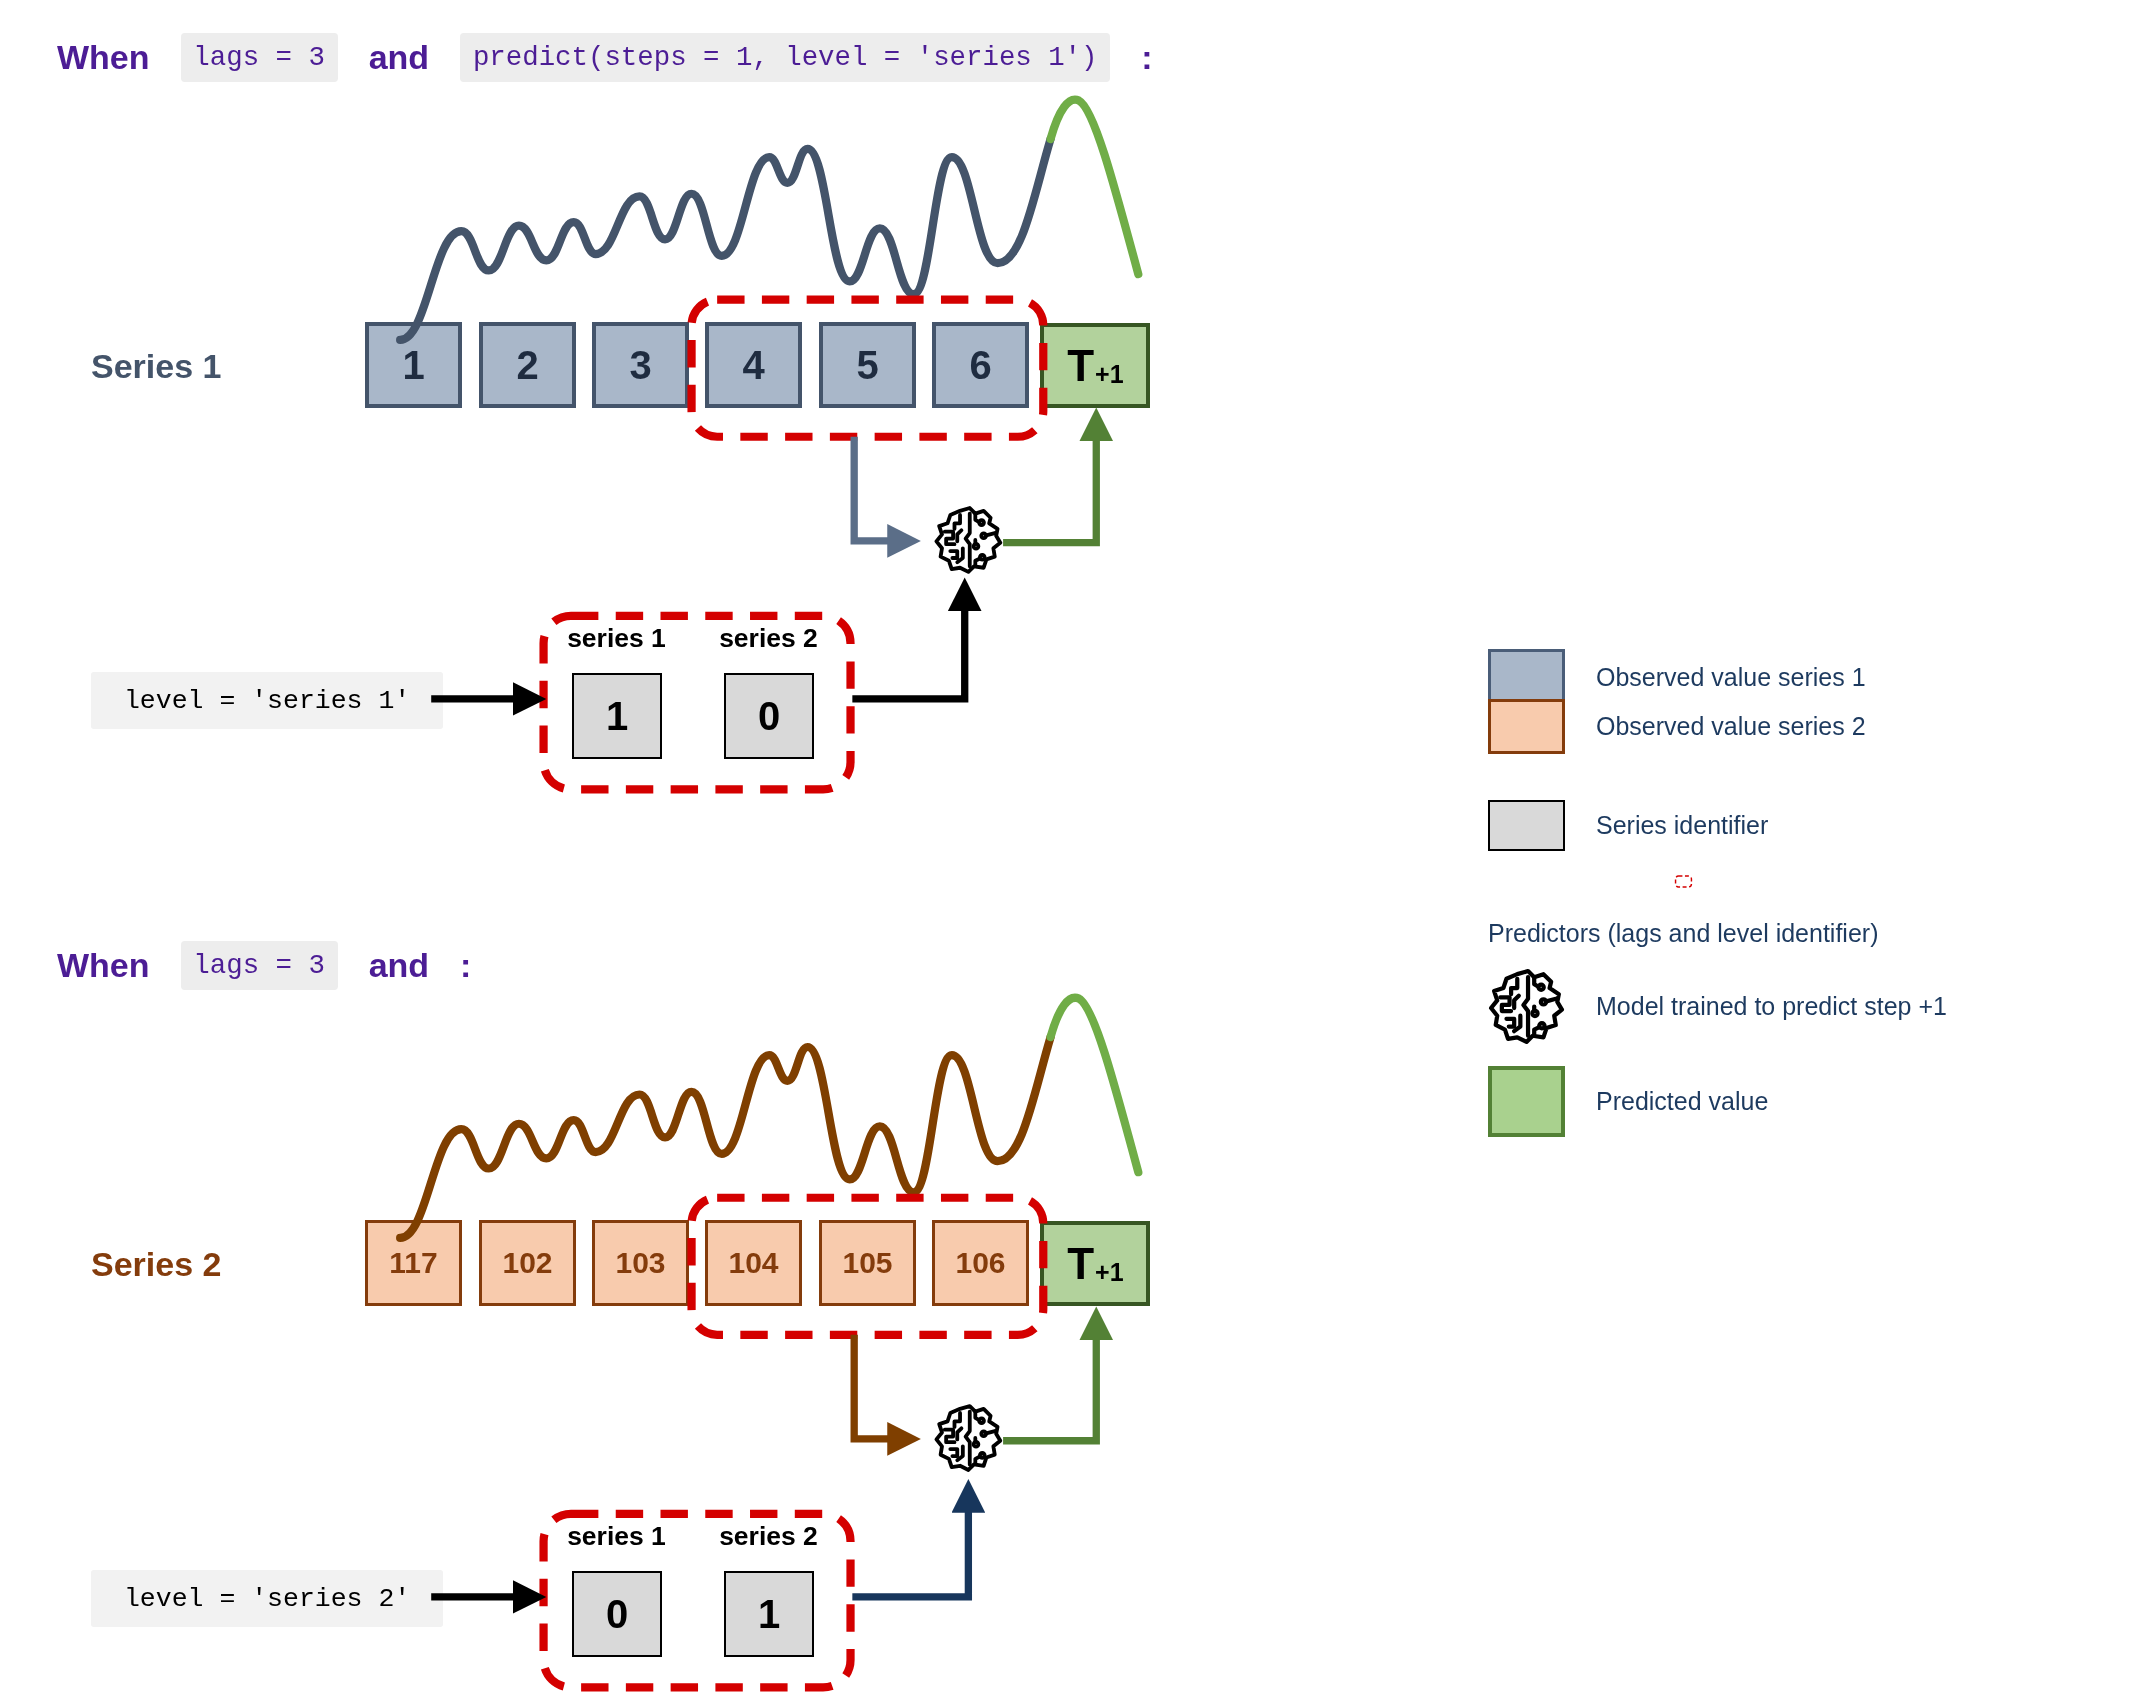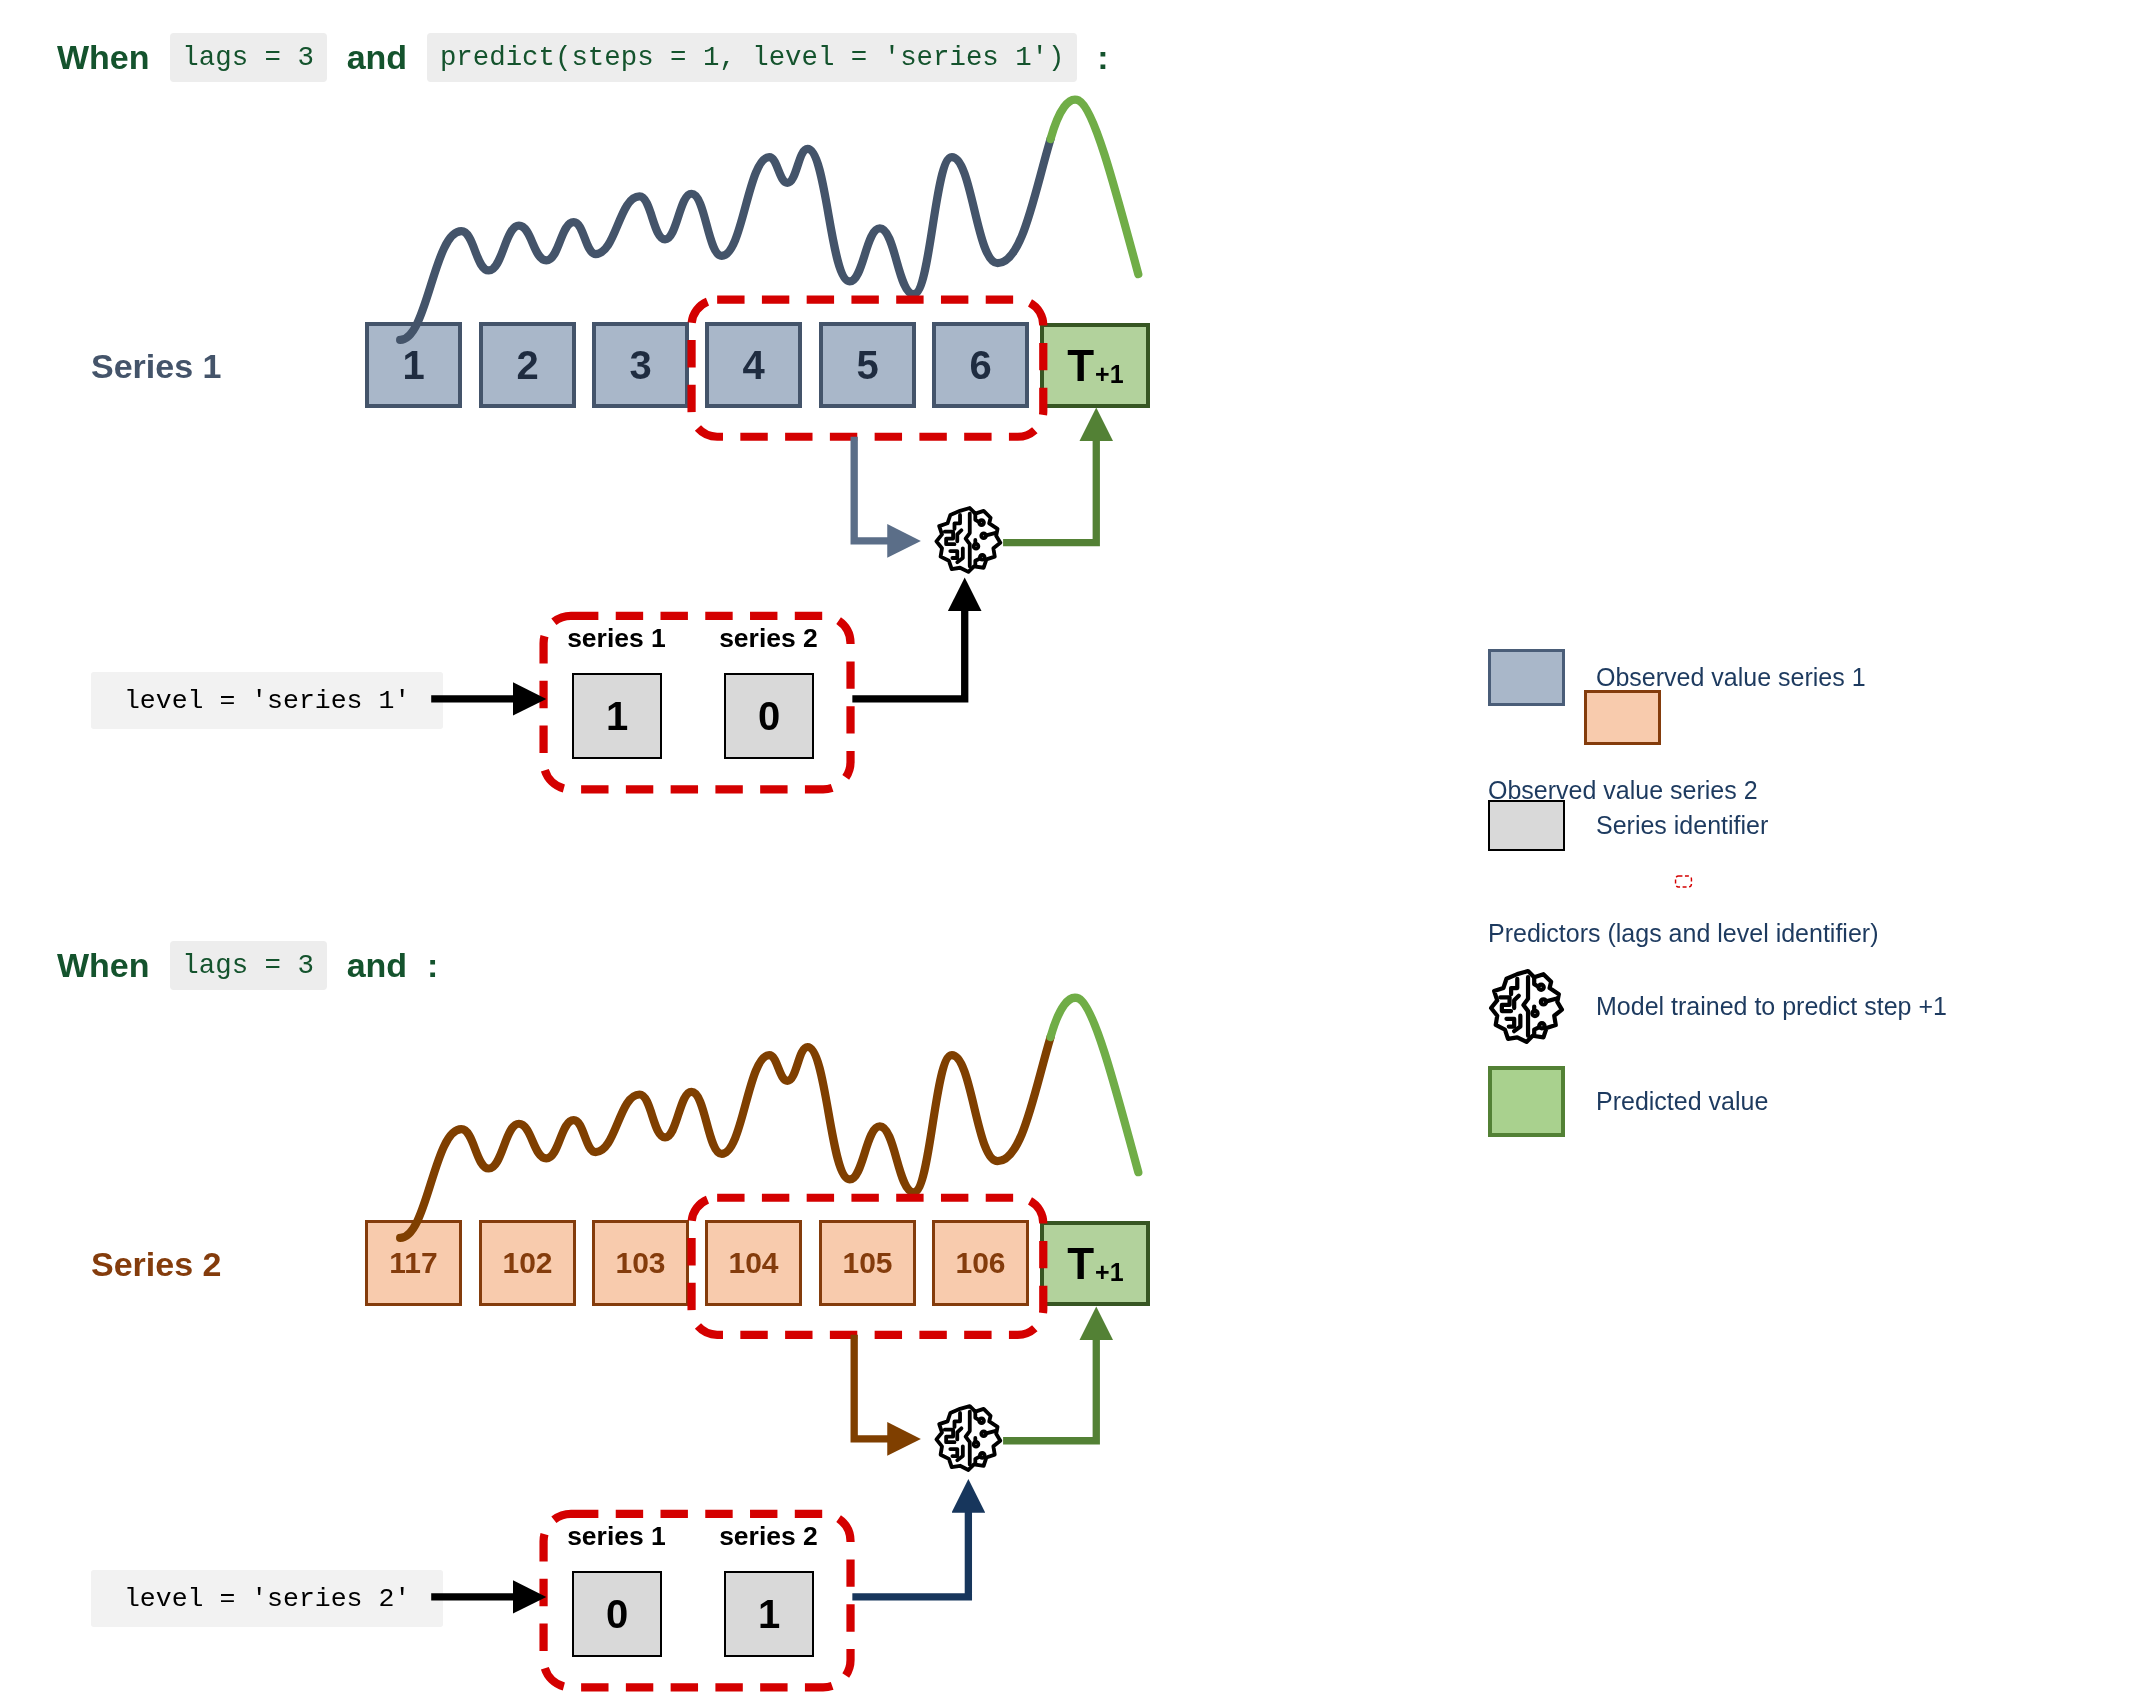--- a/index.html
+++ b/index.html
@@ -15,7 +15,7 @@
   #canvas{position:relative;width:2156px;height:1703px;background:#fff;overflow:hidden;
           font-family:"Liberation Sans",sans-serif;}
   .abs{position:absolute;}
-  .heading{display:flex;align-items:center;gap:20px;font-size:34px;font-weight:bold;color:#14532d;}
+  .heading{display:flex;align-items:center;gap:31px;font-size:34px;font-weight:bold;color:#4c1d95;}
   .heading .code{font-family:"Liberation Mono","DejaVu Sans Mono",monospace;font-weight:normal;
                  font-size:27.4px;background:var(--code-bg);padding:9.1px 12.8px;border-radius:3.7px;}
   .series-label{font-size:34px;font-weight:bold;}

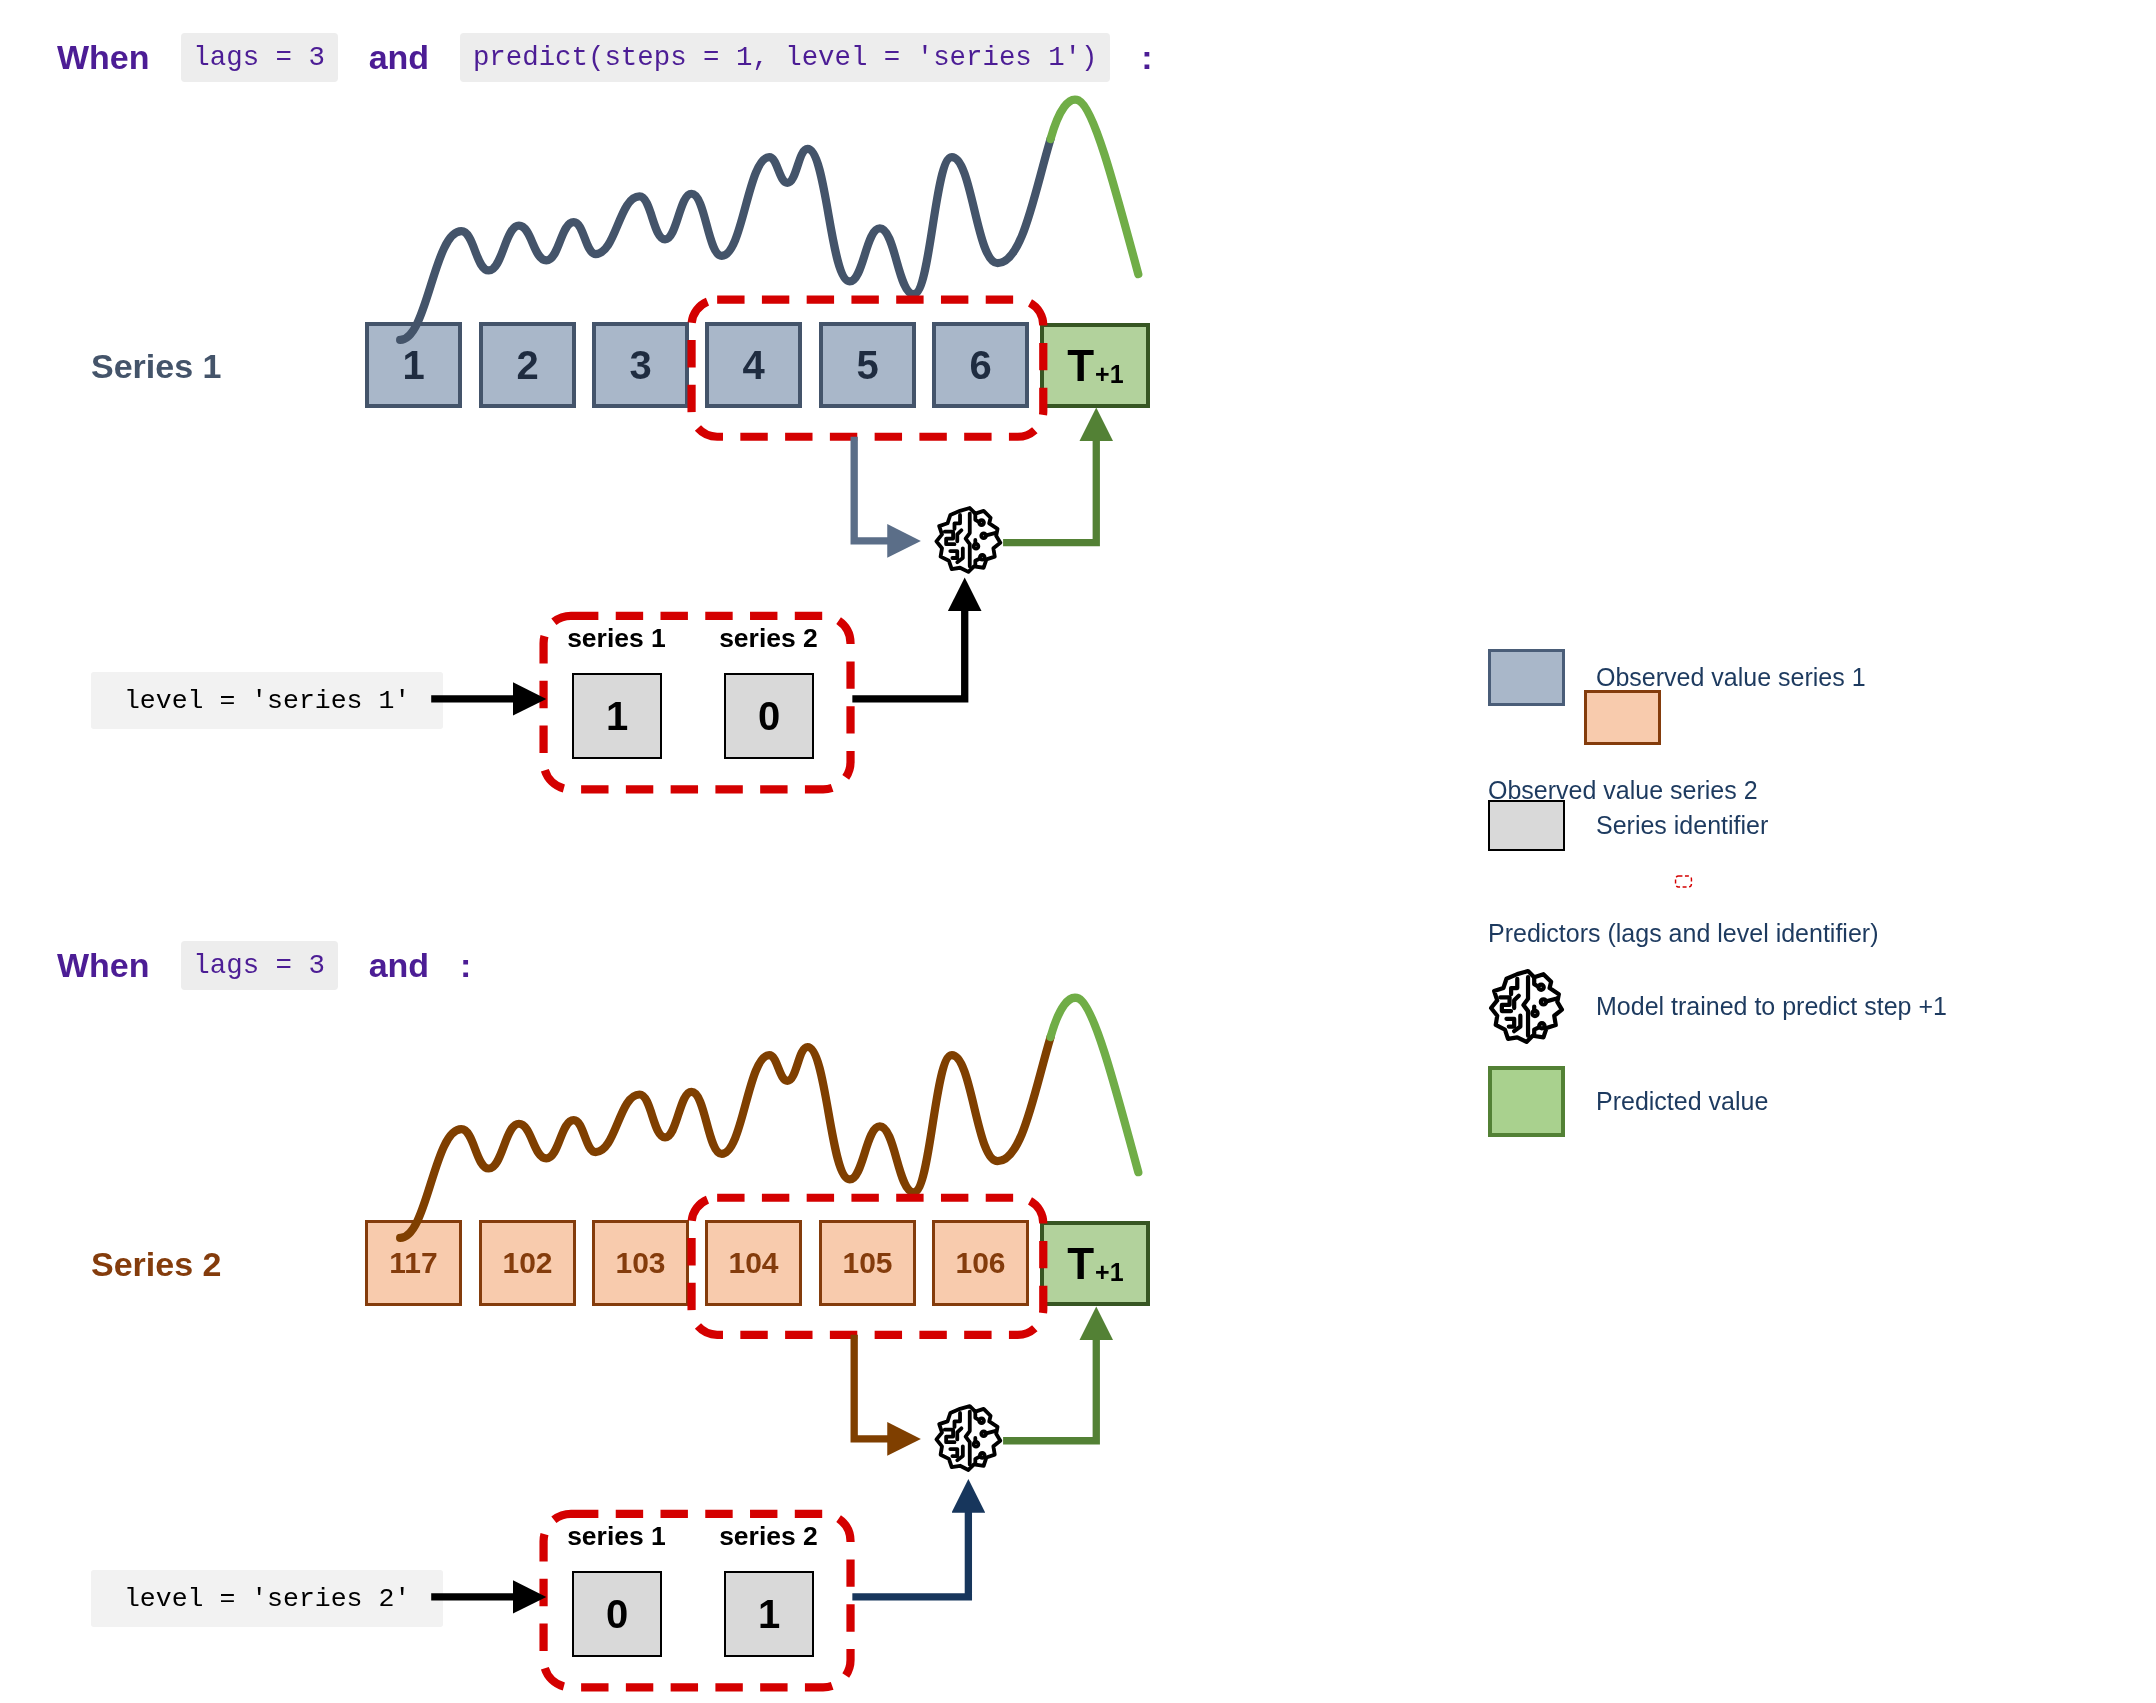--- a/index.html
+++ b/index.html
@@ -105,7 +105,7 @@
     <div class="sw sw-blue"></div>
     <div class="label">Observed value series 1</div>
   </div>
-  <div class="legend-row" style="top:690px;flex-direction:column;">
+  <div class="legend-row" style="top:690px;">
     <div class="sw sw-orange"></div>
     <div class="label">Observed value series 2</div>
   </div>

